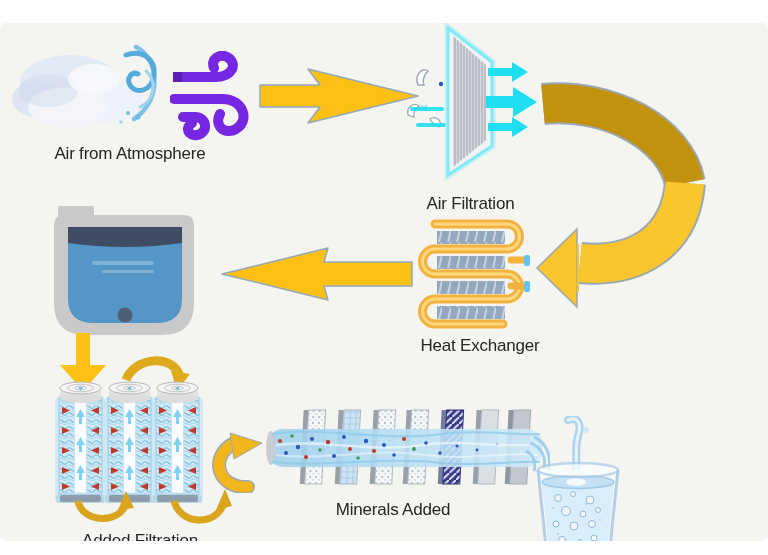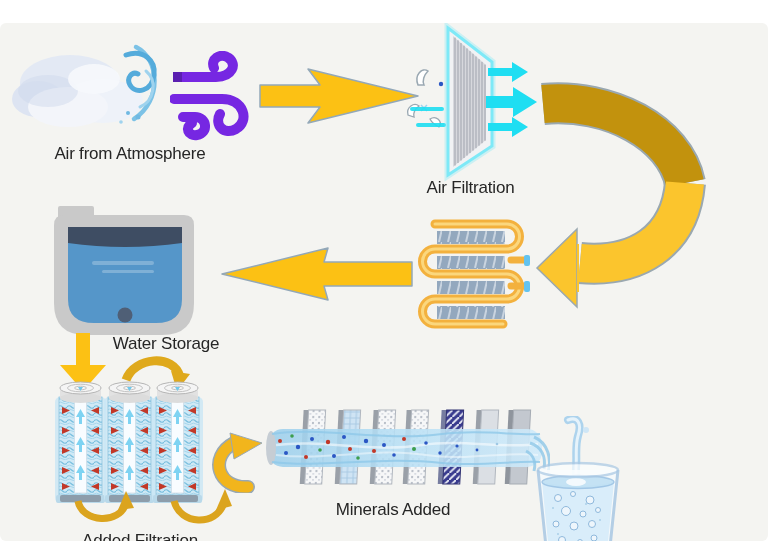--- a/index.html
+++ b/index.html
@@ -90,7 +90,7 @@
     </g>
   </svg>
 
-  <div class="label" style="left:398px;top:155px;width:145px">Air Filtration</div>
+  <div class="label" style="left:398px;top:171px;width:145px">Air Filtration</div>
 
   <svg class="icon" style="left:535px;top:55px" width="175" height="235" viewBox="0 0 175 235">
     <path d="M 8,26 C 75,20 140,55 150,105" stroke="#9aa8b0" stroke-width="42" fill="none"></path>

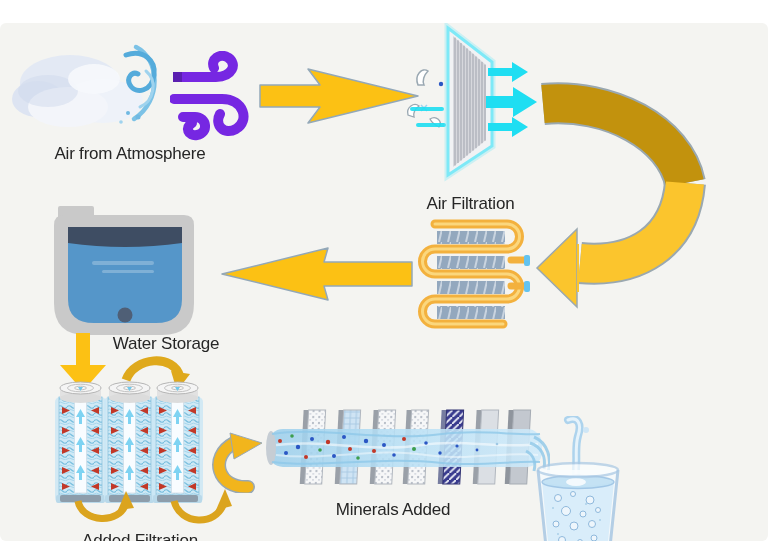--- a/index.html
+++ b/index.html
@@ -140,7 +140,6 @@
     <circle cx="73" cy="114" r="7.5" fill="#4F5F76"></circle>
   </svg>
 
-  <div class="label" style="left:91px;top:311px;width:150px">Water Storage</div>
 
   <svg class="icon" style="left:56px;top:308px" width="54" height="62" viewBox="0 0 54 62">
     <rect x="20" y="2" width="14" height="34" fill="#FCC114"></rect>

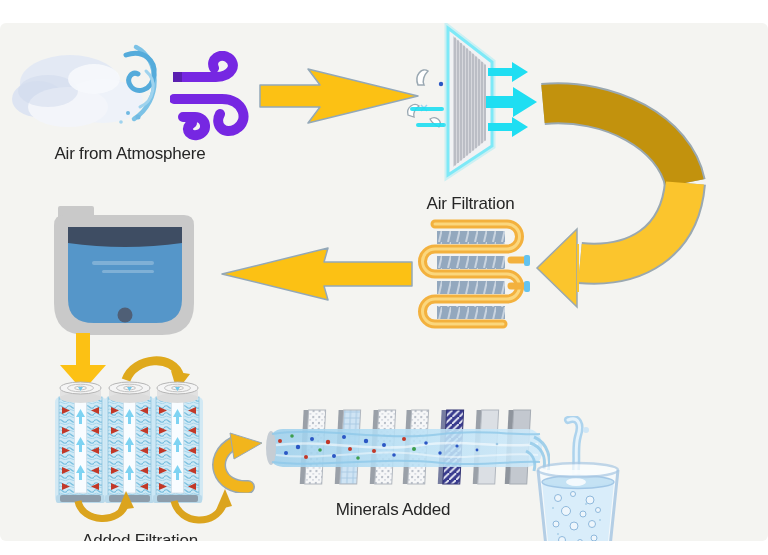--- a/index.html
+++ b/index.html
@@ -125,6 +125,7 @@
     </g>
   </svg>
 
+  <div class="label" style="left:400px;top:313px;width:160px">Heat Exchanger</div>
 
   <svg class="icon" style="left:218px;top:205px" width="200" height="95" viewBox="0 0 200 95">
     <polygon points="4,46 110,20 106,34 194,34 194,58 106,58 110,72" fill="#FCC114" stroke="#93A8B8" stroke-width="1.5" stroke-linejoin="round"></polygon>

